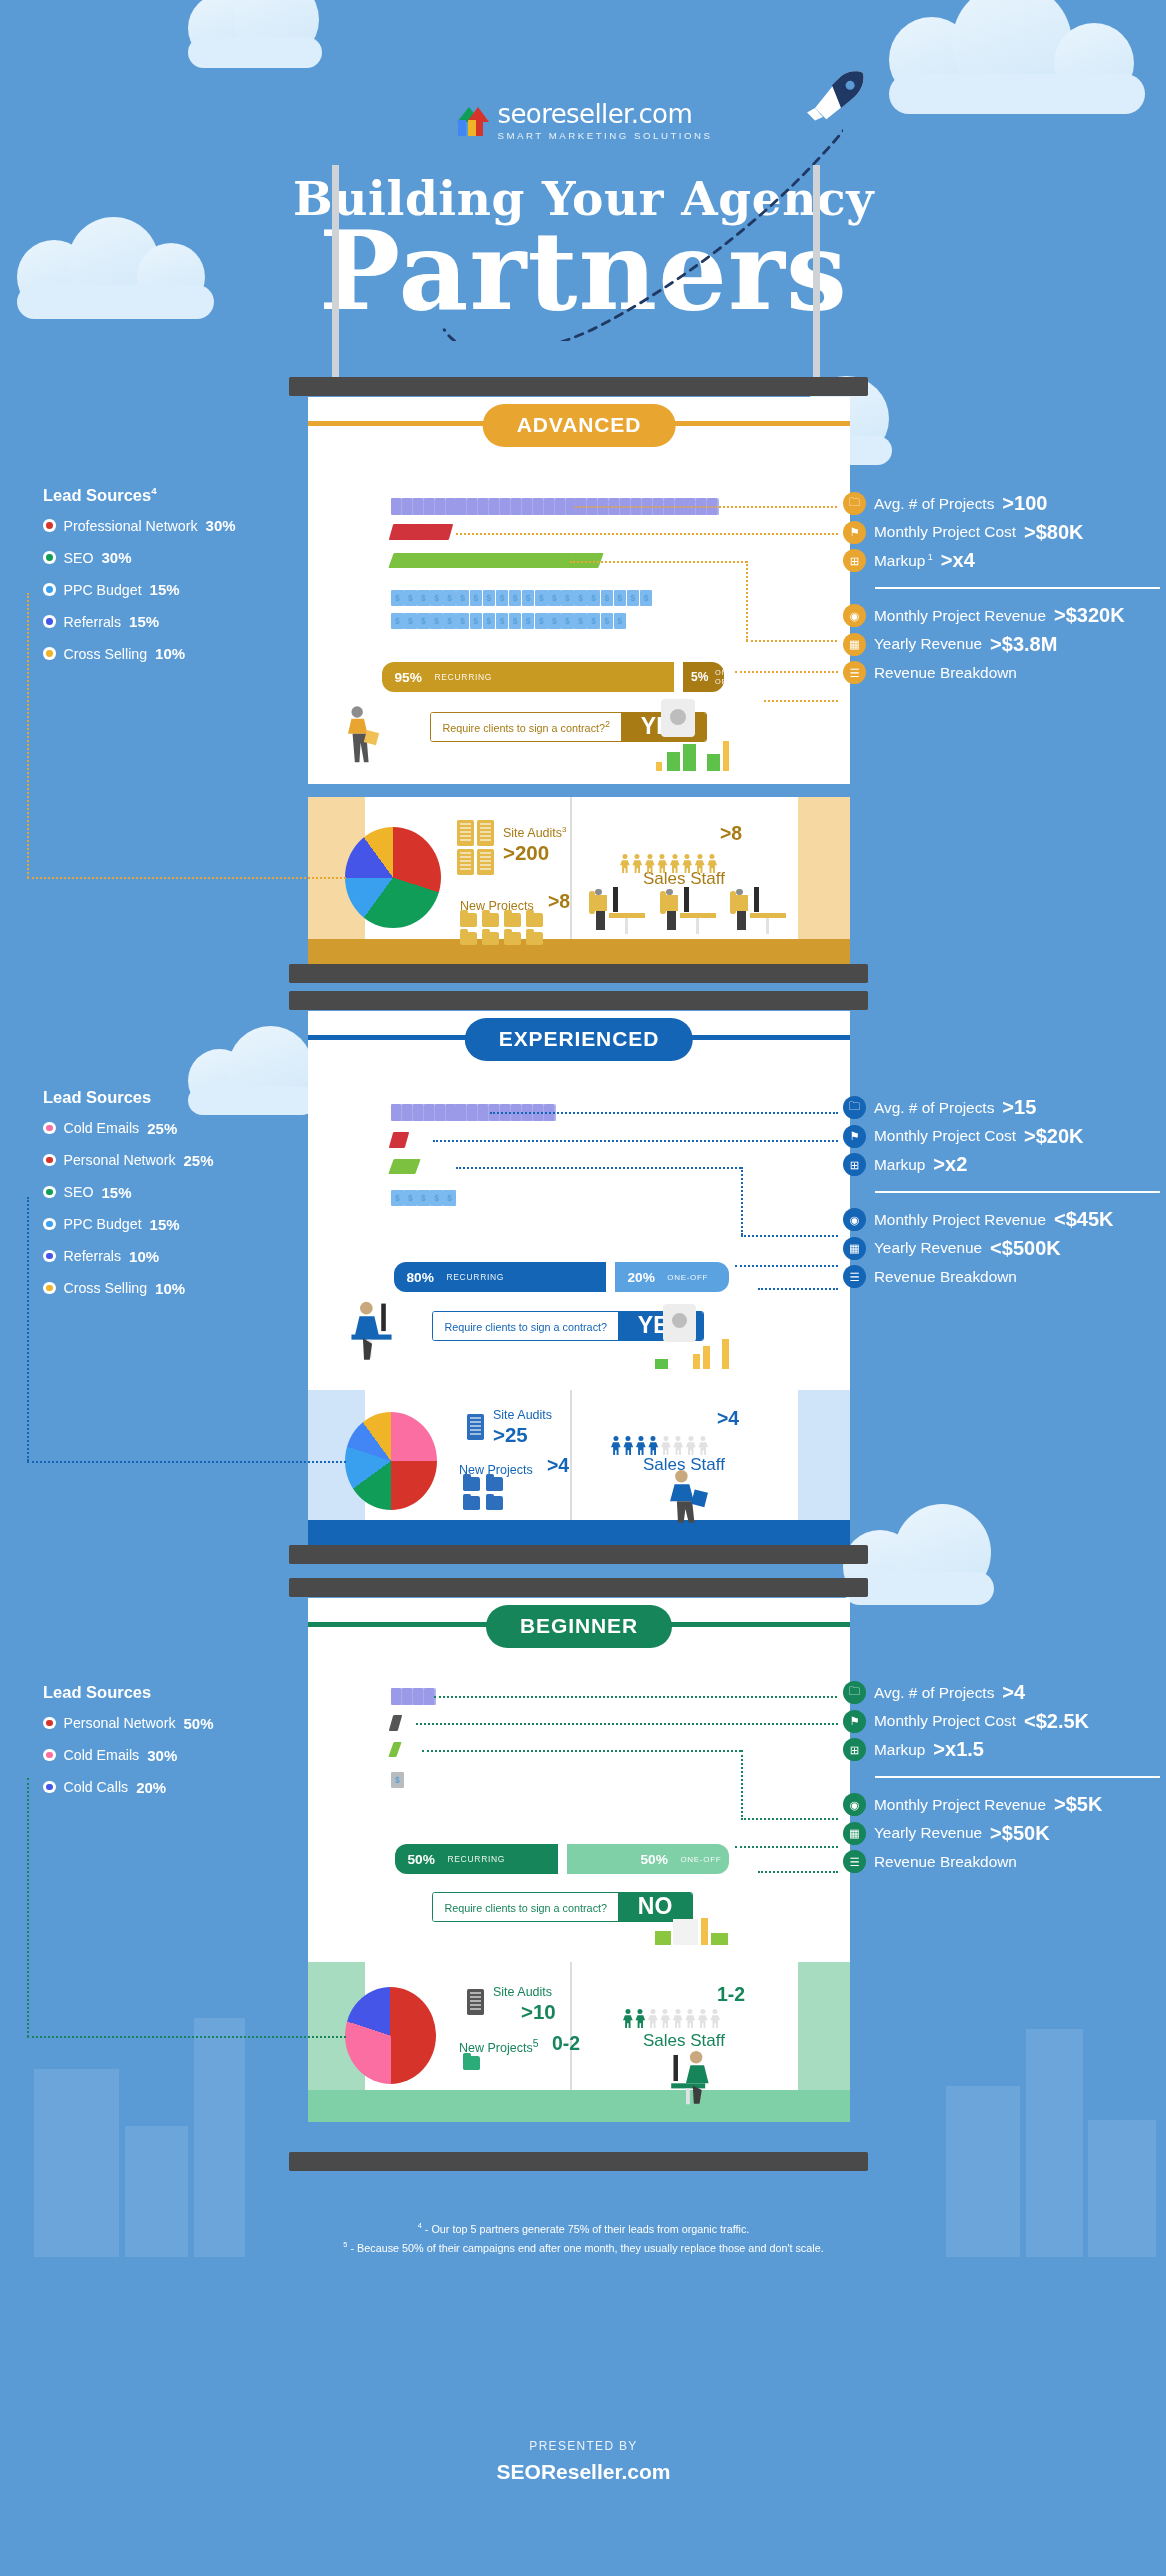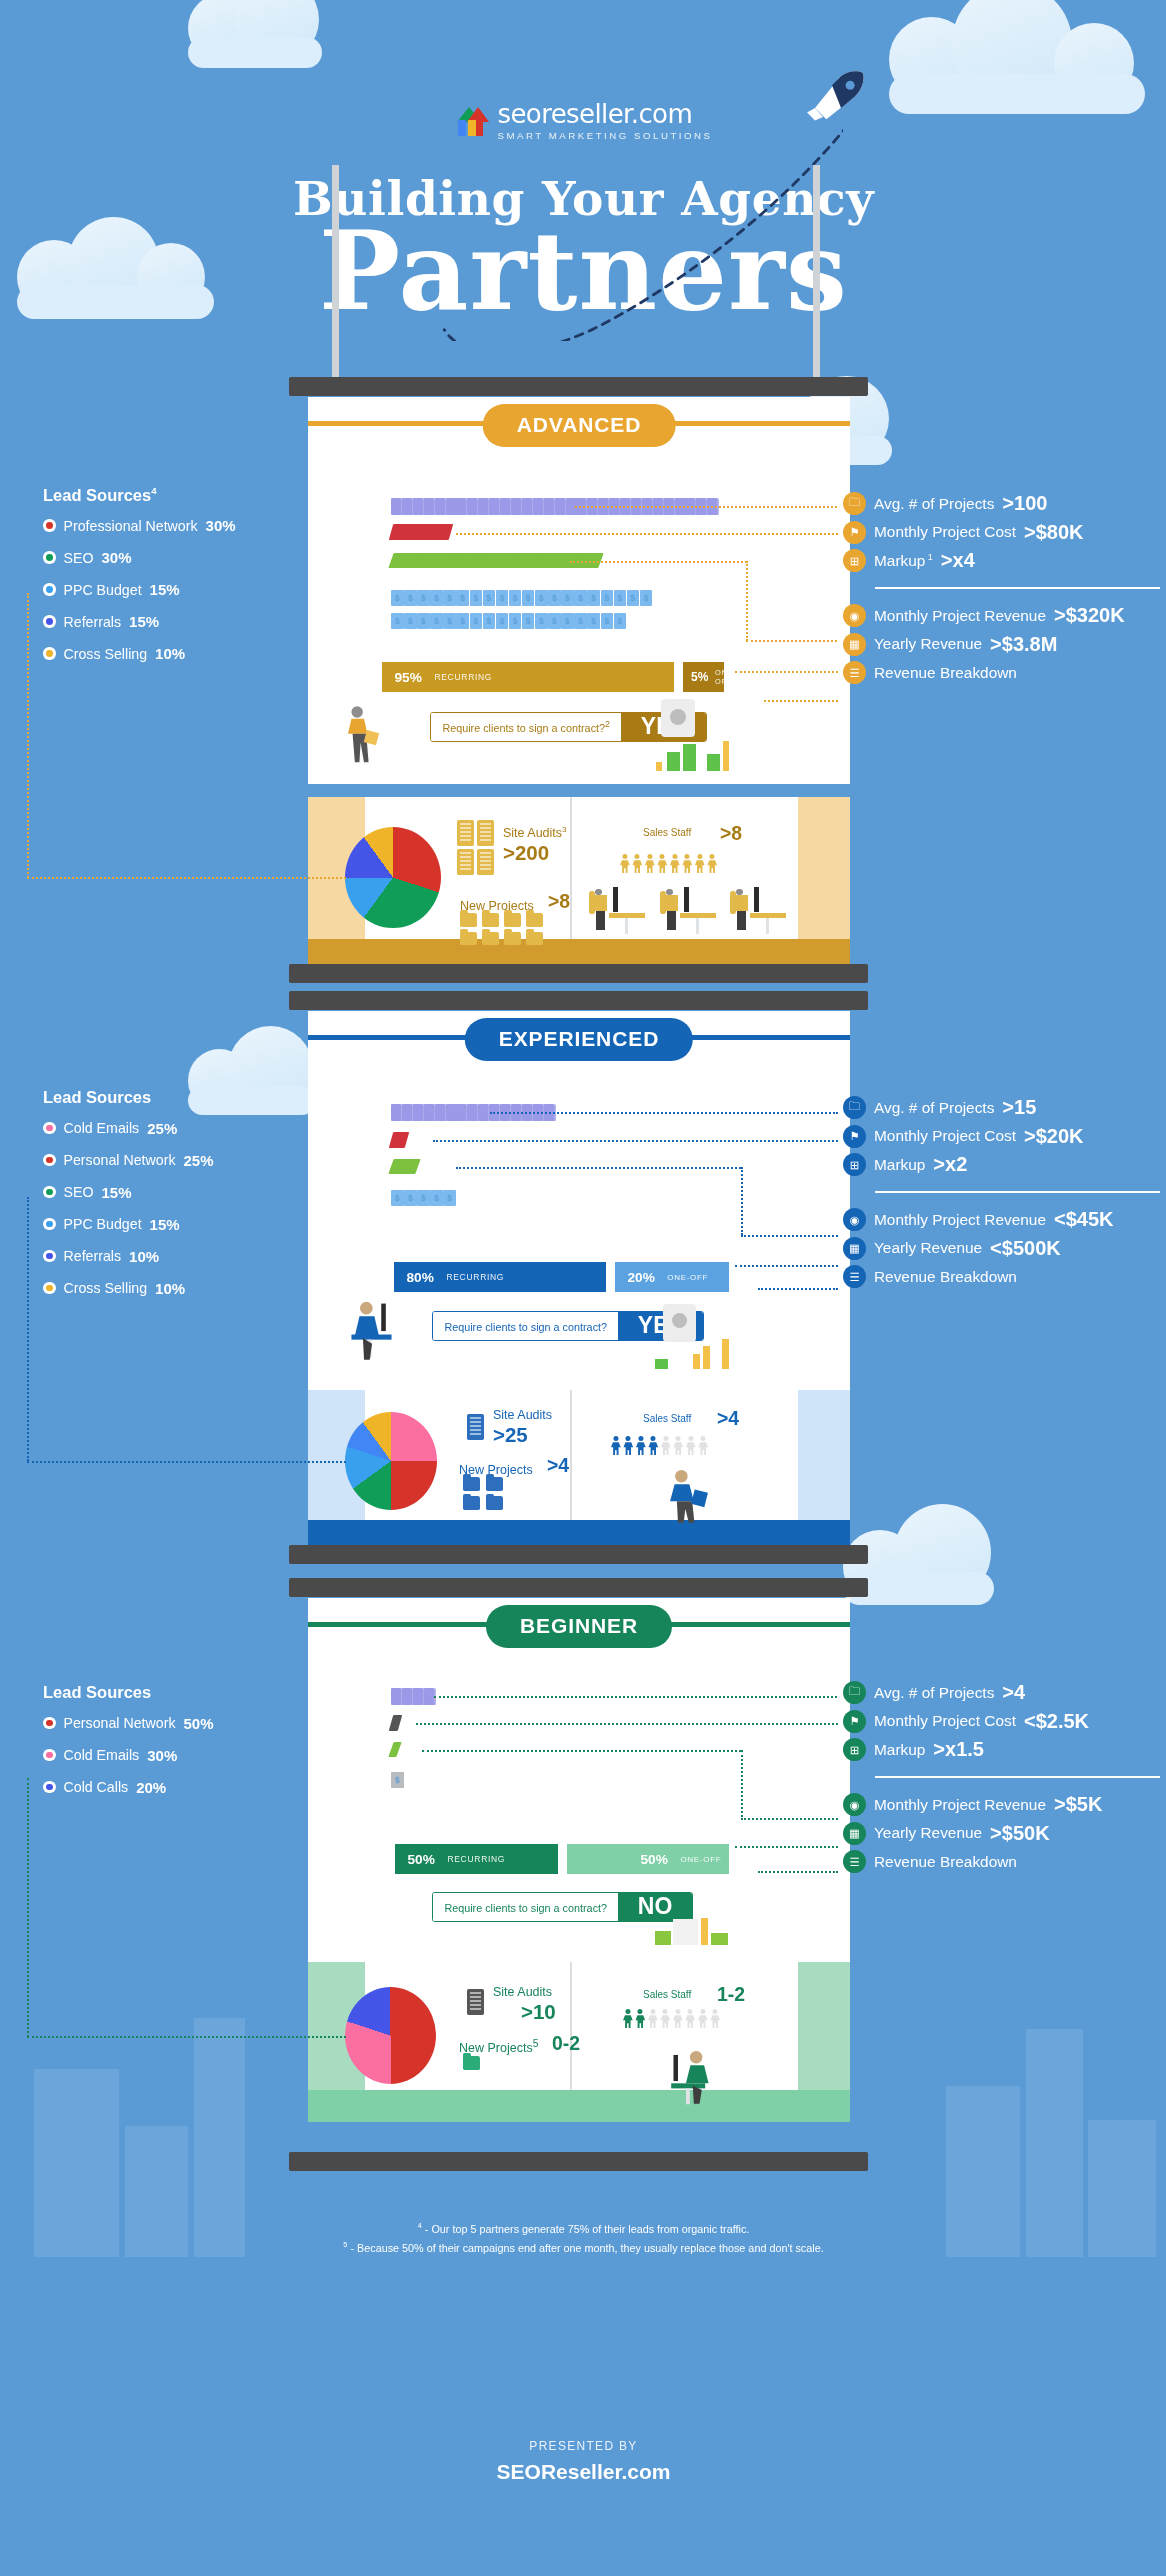--- a/index.html
+++ b/index.html
@@ -67,7 +67,7 @@
   .dotsv { position:absolute; width:0; border-left-width:2.3px; border-left-style:dotted; }
 
   
-  .recbar { position:absolute; height:30px; border-radius:0; overflow:hidden; display:flex;gap:9px; }
+  .recbar { position:absolute; height:30px; border-radius:12px; overflow:hidden; display:flex;gap:9px; }
   .recbar .seg { display:flex; align-items:center; height:100%; }
   .recbar .pct { color:#fff; font-weight:bold; font-size:13.7px; margin-left:12.5px; }
   .recbar .lbl { color:#fff; font-size:8.5px; letter-spacing:0.7px; margin-left:12.5px; opacity:.92; }

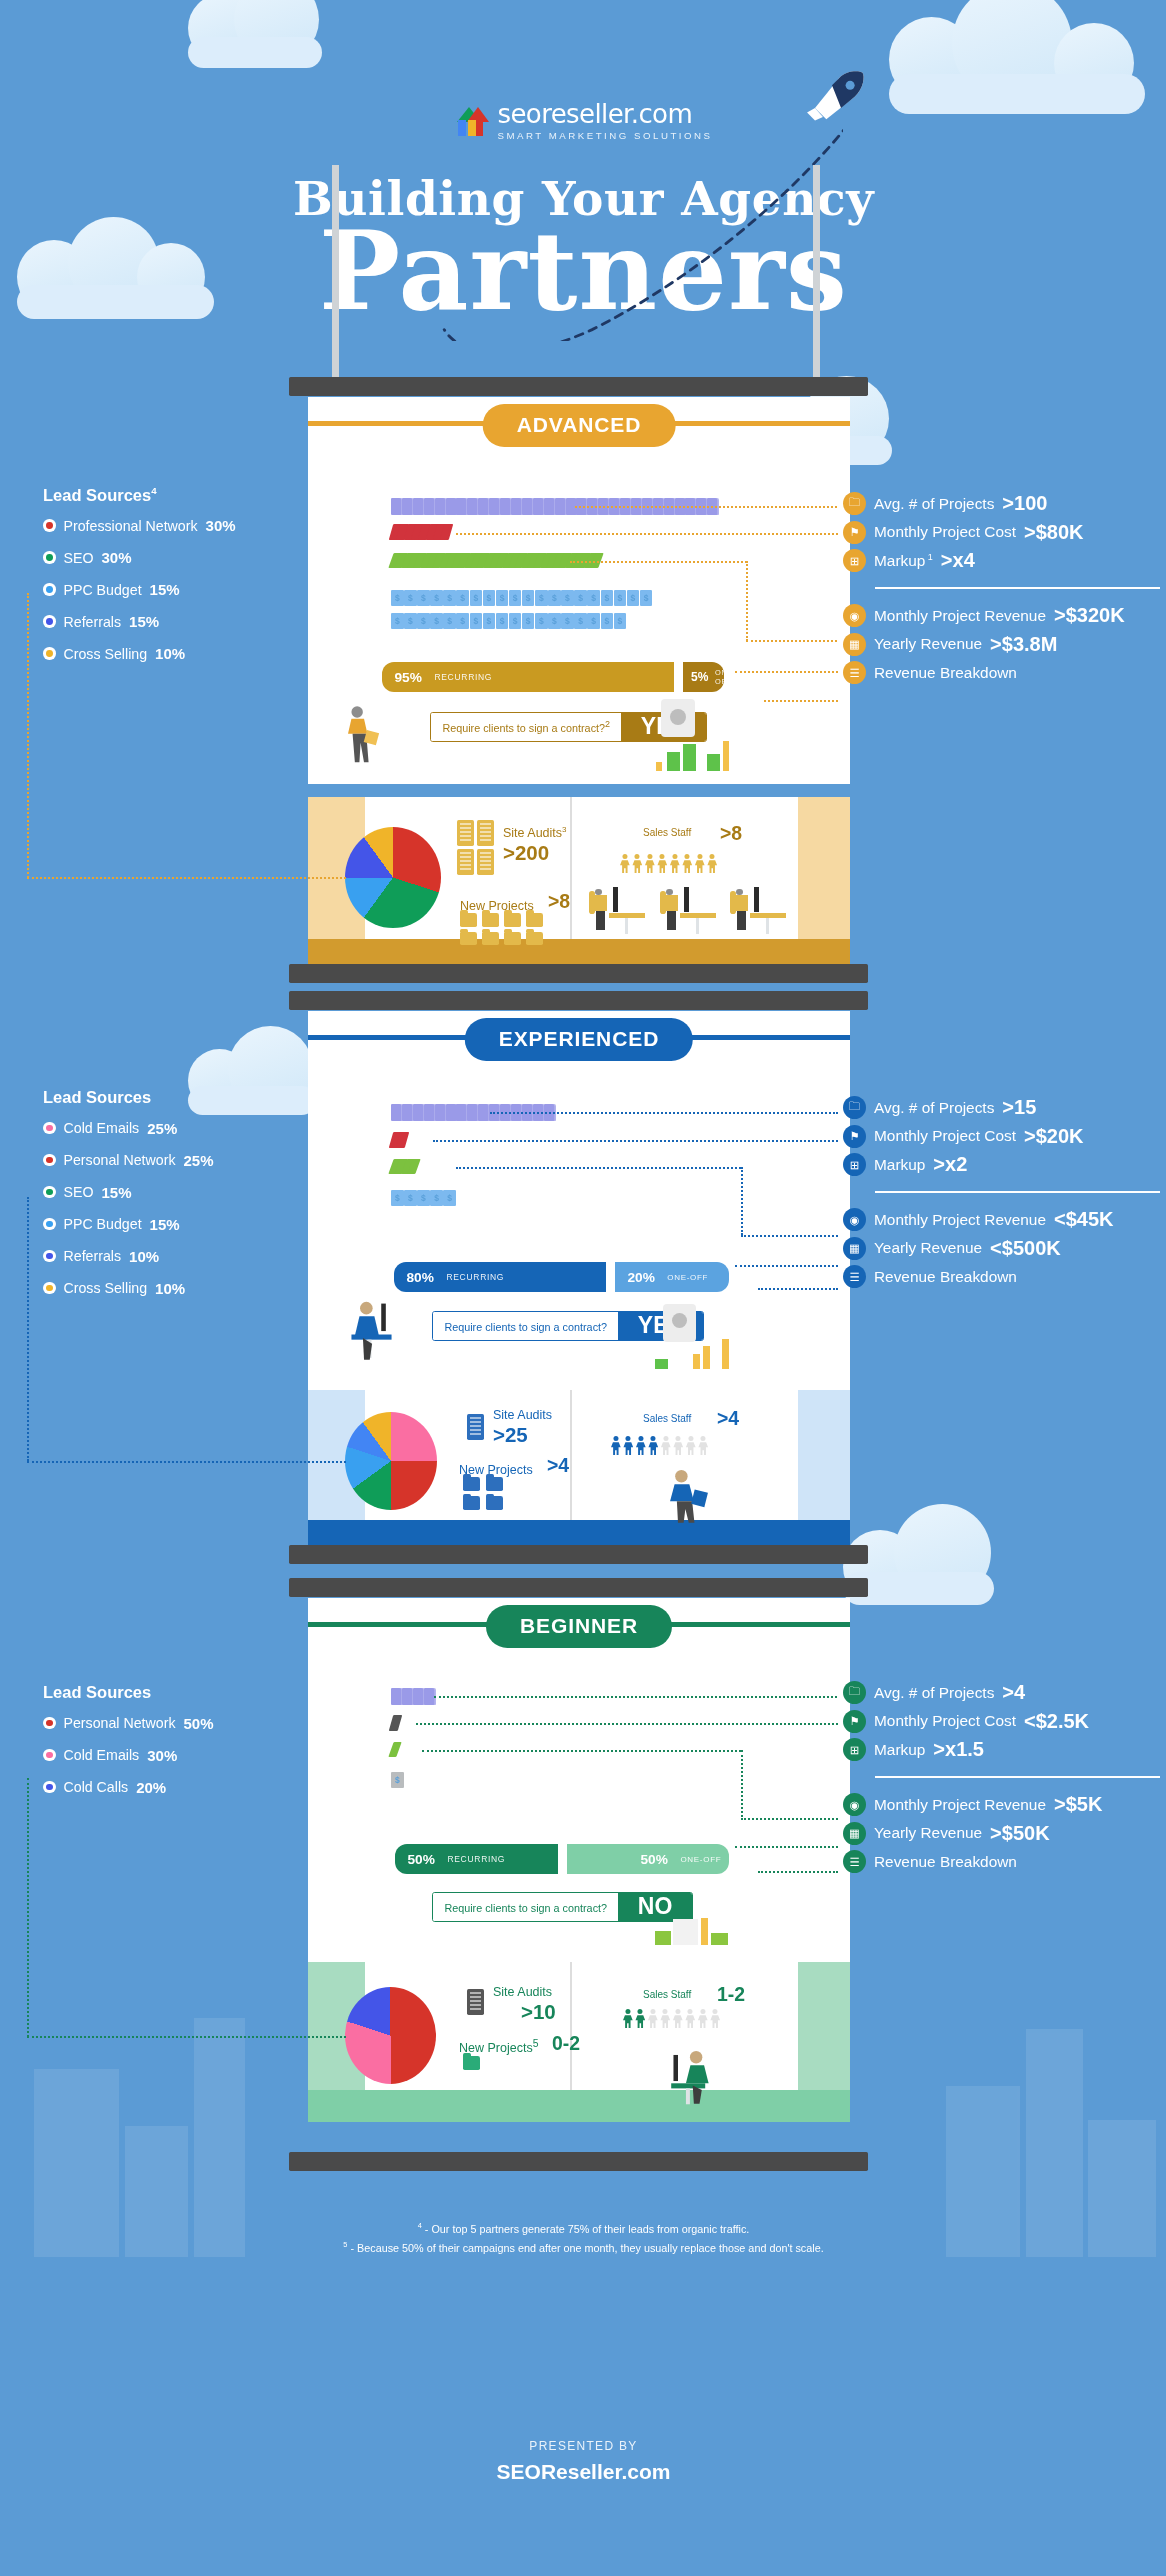--- a/index.html
+++ b/index.html
@@ -105,7 +105,7 @@
   .audit-val { position:absolute; font-size:20.5px; font-weight:bold; }
   .np-title { position:absolute; font-size:12.5px; white-space:nowrap; }
   .np-val { position:absolute; font-size:19.4px; font-weight:bold; }
-  .ss-title { position:absolute; font-size:10px; }
+  .ss-title { position:absolute; font-size:17px;margin-top:42px; }
   .ss-val { position:absolute; font-size:19.4px; font-weight:bold; }
 
   .server { width:17px; height:26px; border-radius:1.7px; position:relative; }

